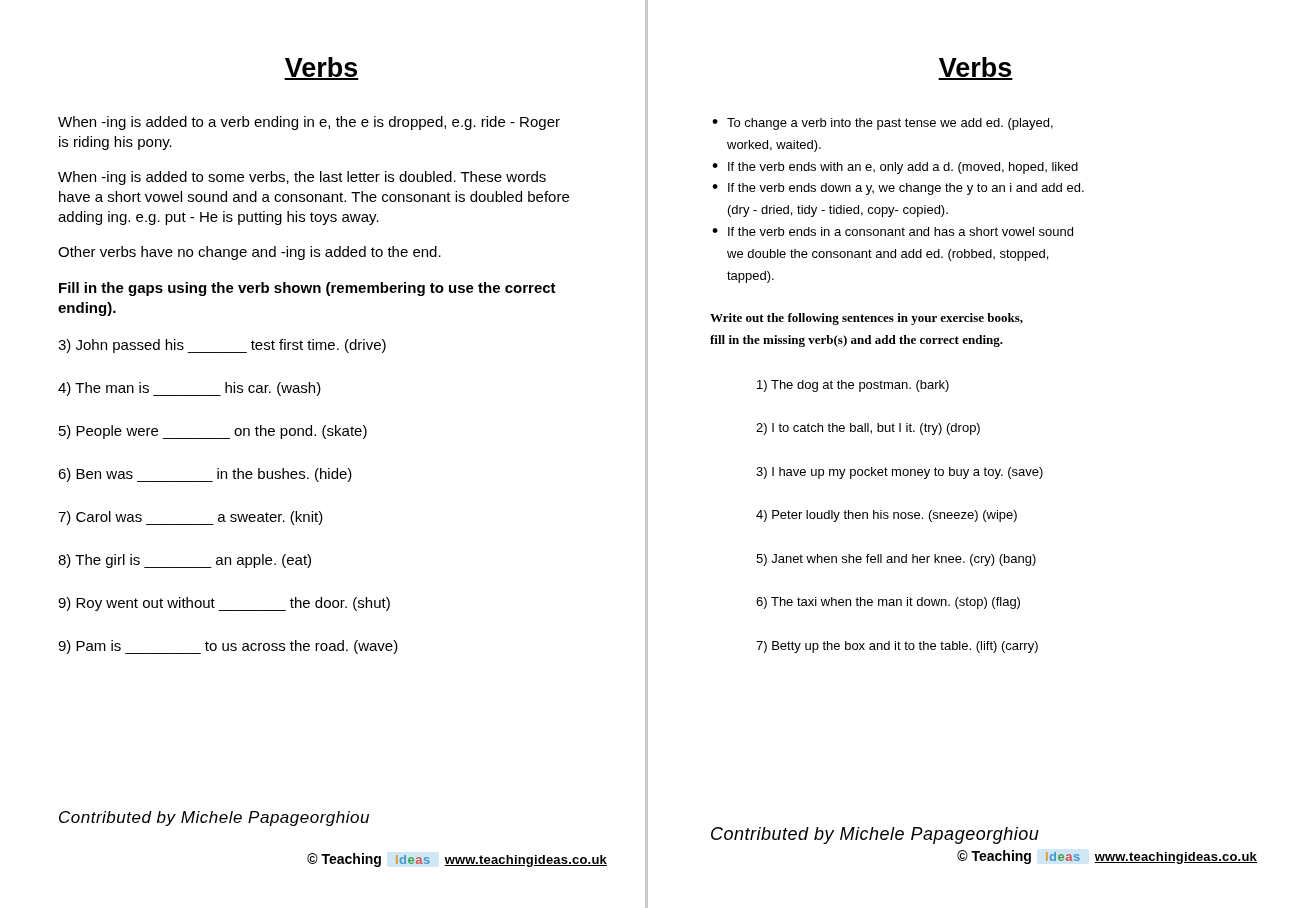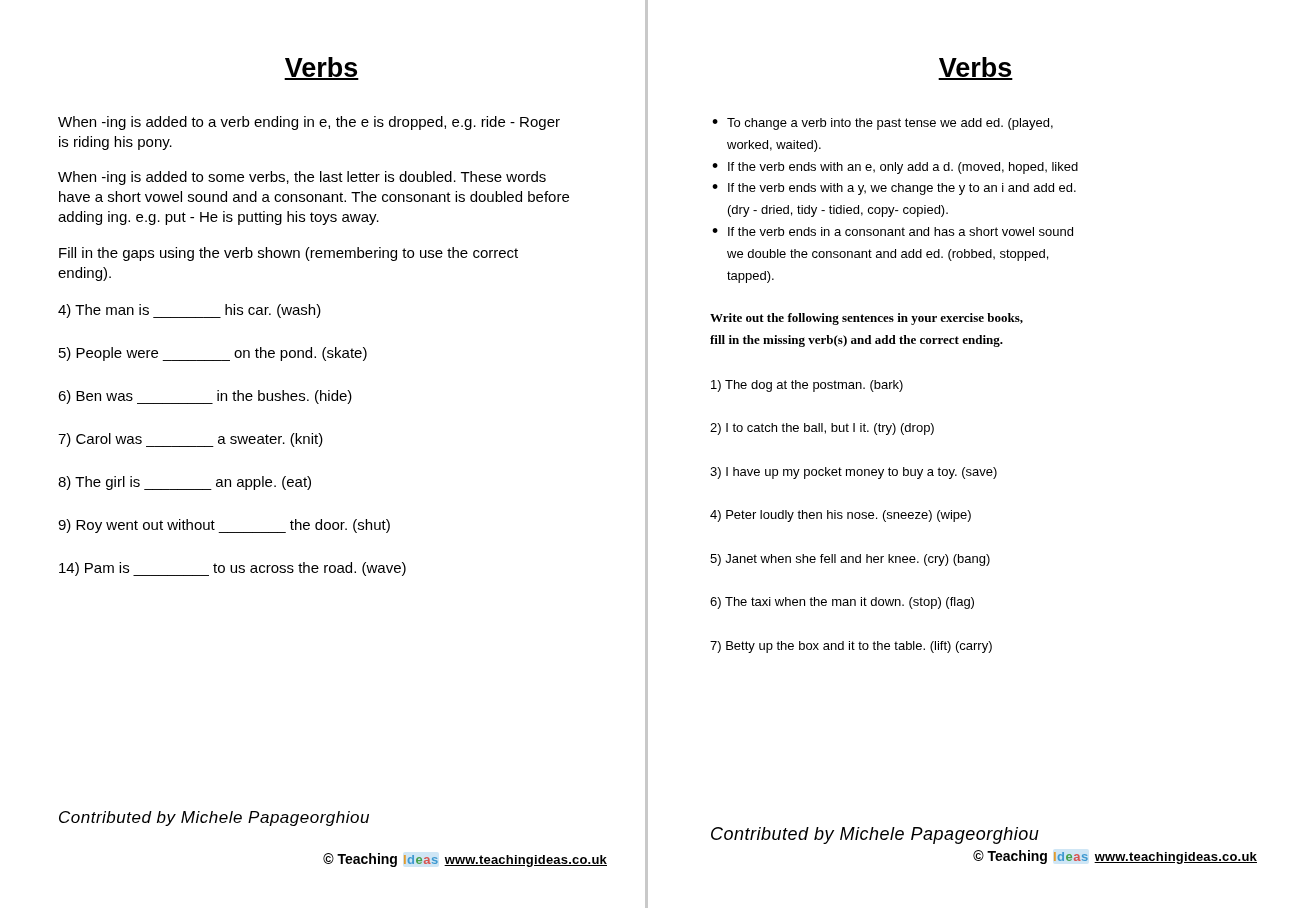--- a/index.html
+++ b/index.html
@@ -132,7 +132,7 @@
       </div>
       <div class="bullet-item">
         <span class="bullet-dot">•</span>
-        <span class="body-text bullet-text">If the verb ends with a y, we change the y to an i and add ed.
+        <span class="body-text bullet-text">If the verb ends down a y, we change the y to an i and add ed.
 (dry - dried, tidy - tidied, copy- copied).</span>
       </div>
       <div class="bullet-item">

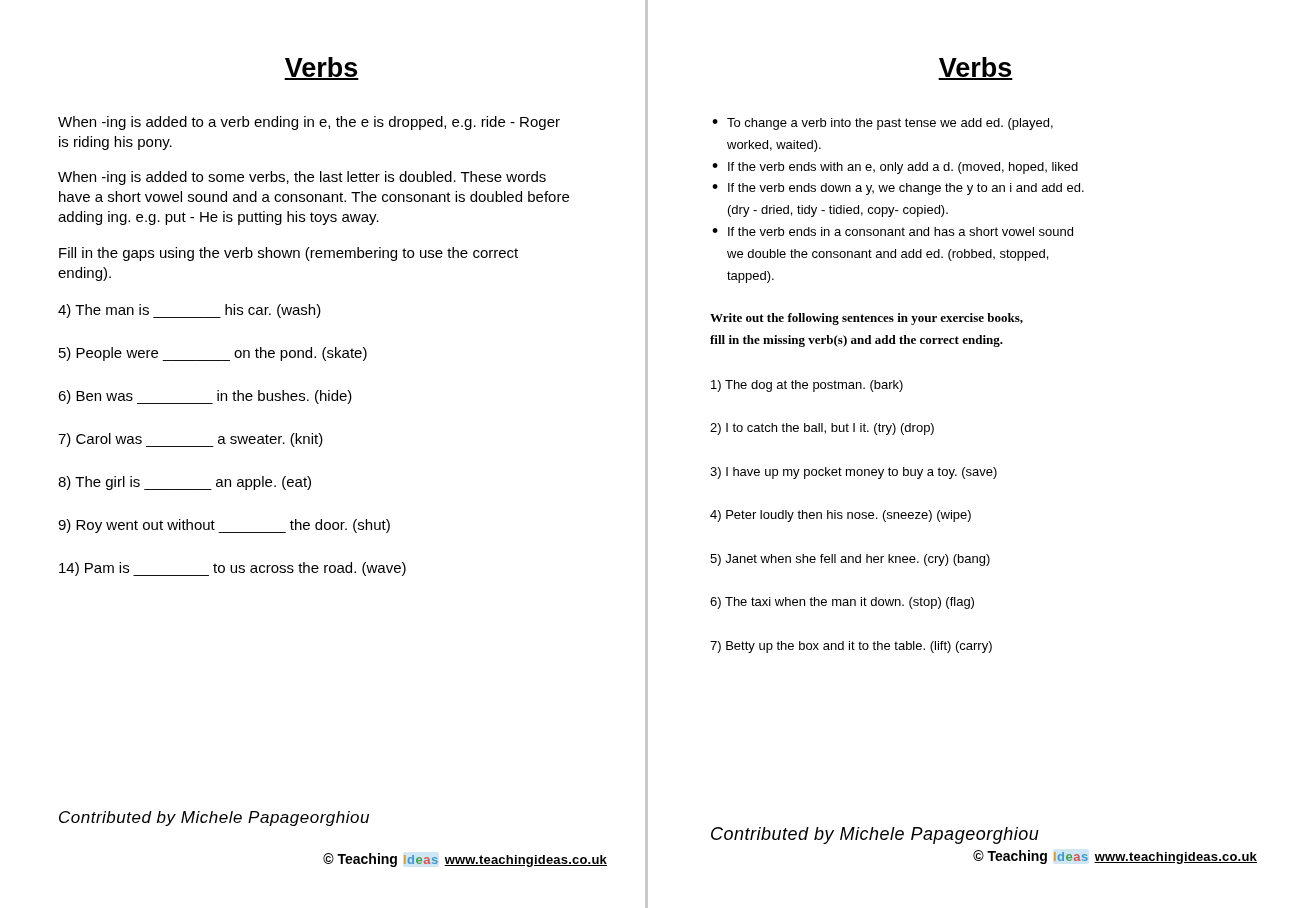--- a/index.html
+++ b/index.html
@@ -94,6 +94,7 @@
     <p class="body-text para">When -ing is added to some verbs, the last letter is doubled. These words
 have a short vowel sound and a consonant. The consonant is doubled before
 adding ing. e.g. put - He is putting his toys away.</p>
+    <p class="body-text para">Other verbs have no change and -ing is added to the end.</p>
 
     <p class="body-text instruction">Fill in the gaps using the verb shown (remembering to use the correct
 ending).</p>

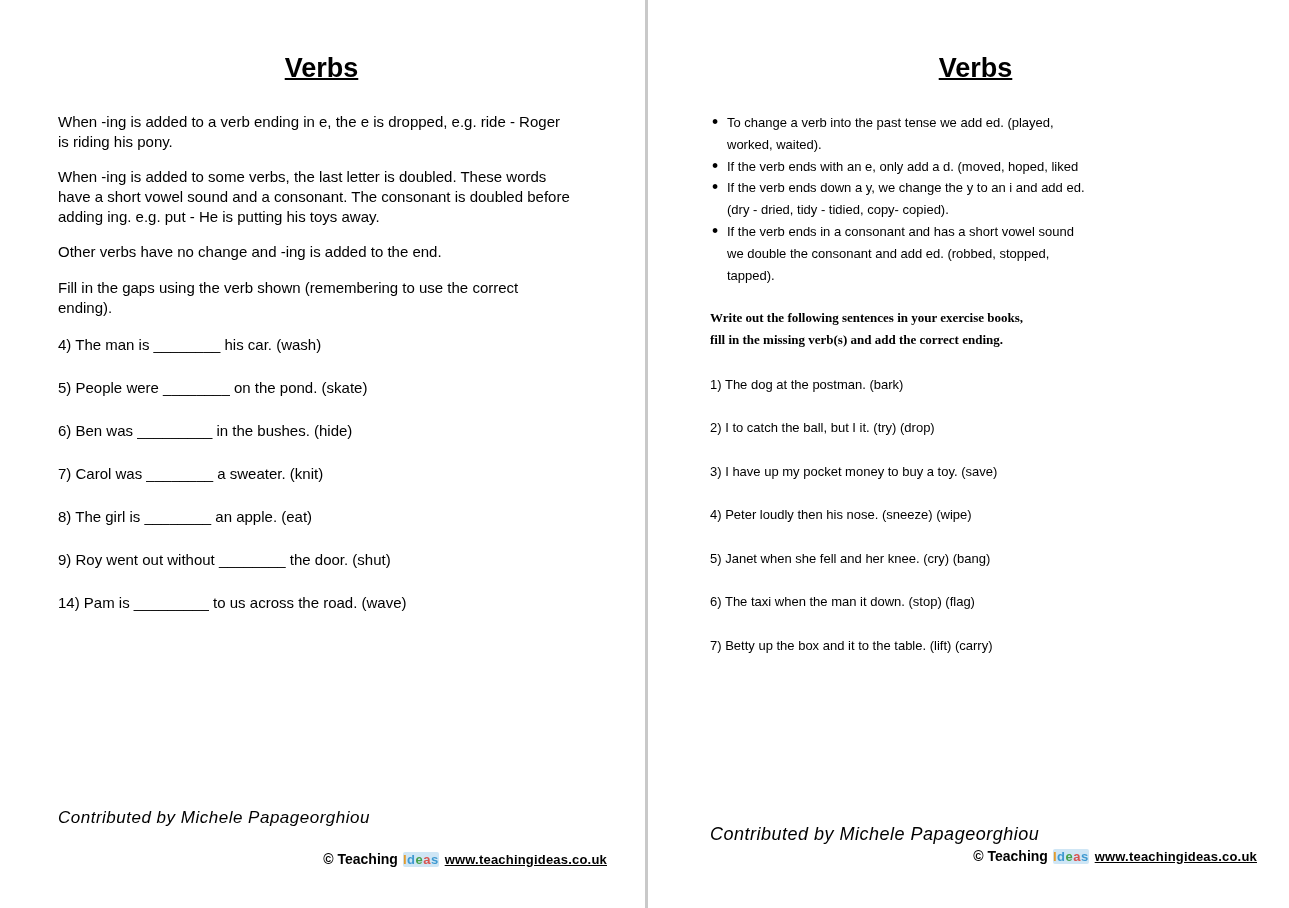--- a/index.html
+++ b/index.html
@@ -33,7 +33,7 @@
   
   .page-left .body-text { font-size:15px; line-height:20px; white-space:pre-line; }
   .page-left p.para { margin-bottom:15px; }
-  .page-left .instruction { font-weight:normal; margin-top:16px; margin-bottom:17px; }
+  .page-left .instruction { font-weight:bold; margin-top:16px; margin-bottom:17px; }
   .page-left .question { margin-bottom:23px; }
 
   

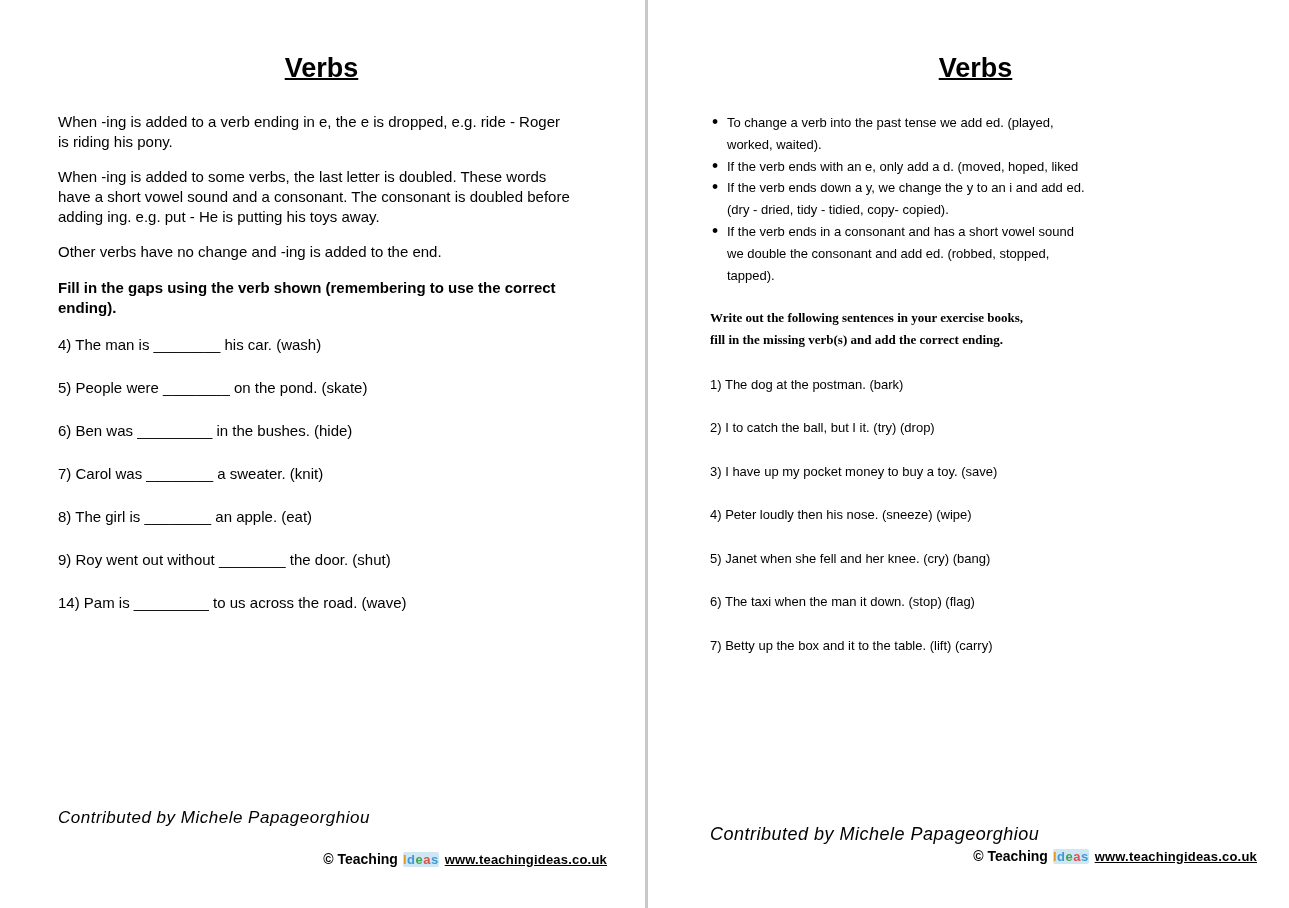--- a/index.html
+++ b/index.html
@@ -99,6 +99,7 @@
     <p class="body-text instruction">Fill in the gaps using the verb shown (remembering to use the correct
 ending).</p>
 
+    <p class="body-text question">3) John passed his _______ test first time. (drive)</p>
     <p class="body-text question">4) The man is ________ his car. (wash)</p>
     <p class="body-text question">5) People were ________ on the pond. (skate)</p>
     <p class="body-text question">6) Ben was _________ in the bushes. (hide)</p>

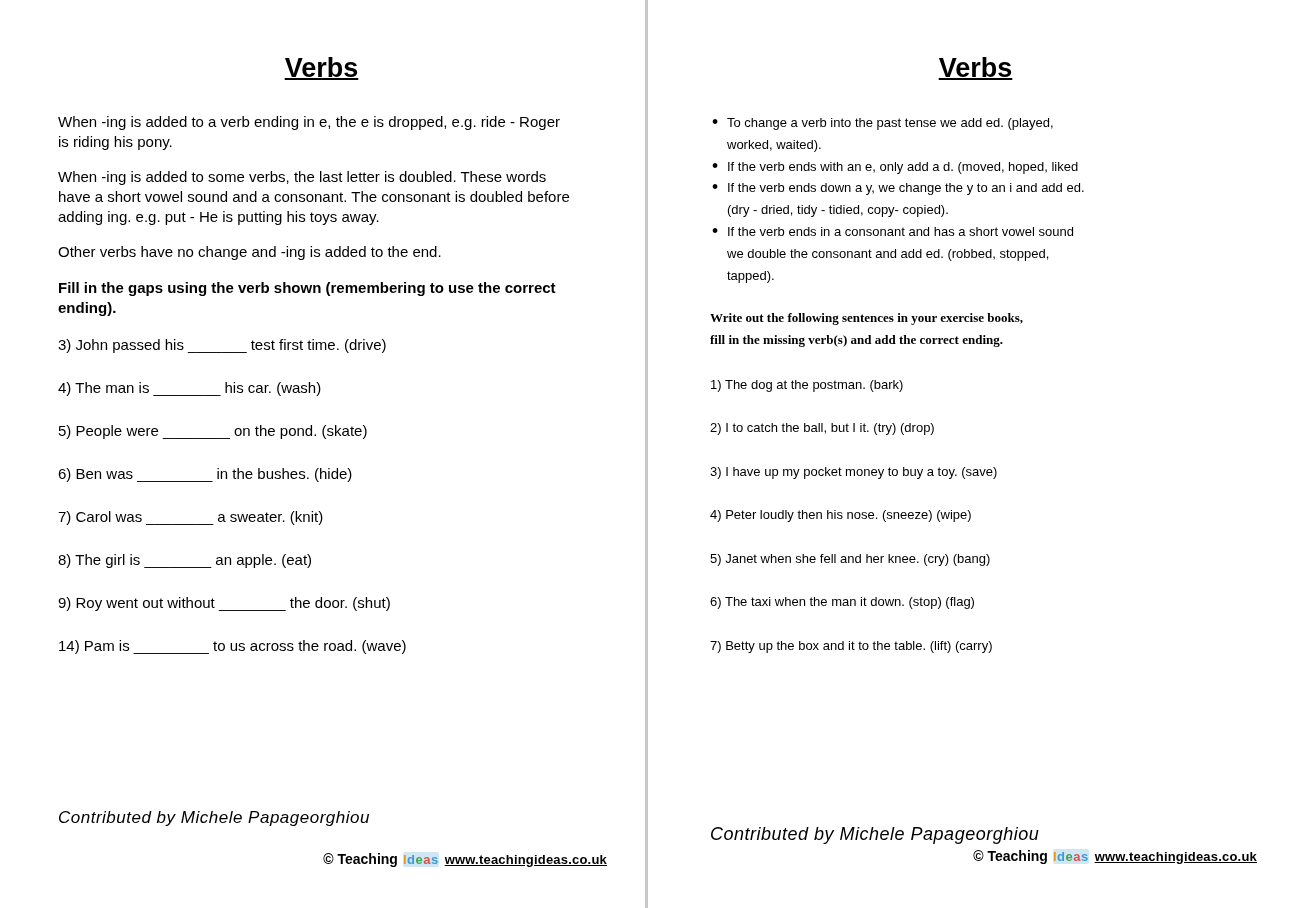--- a/index.html
+++ b/index.html
@@ -38,7 +38,7 @@
 
   
   .page-right .body-text { font-size:13px; line-height:21.8px; white-space:pre-line; }
-  .page-right .question { margin-bottom:21.7px; }
+  .page-right .question { margin-bottom:21.7px;margin-left:46px; }
   .page-right .instruction { font-weight:bold; margin-top:21px; margin-bottom:23px;font-family:Liberation Serif, serif; }
 
   .bullet-list { margin-bottom:0; }

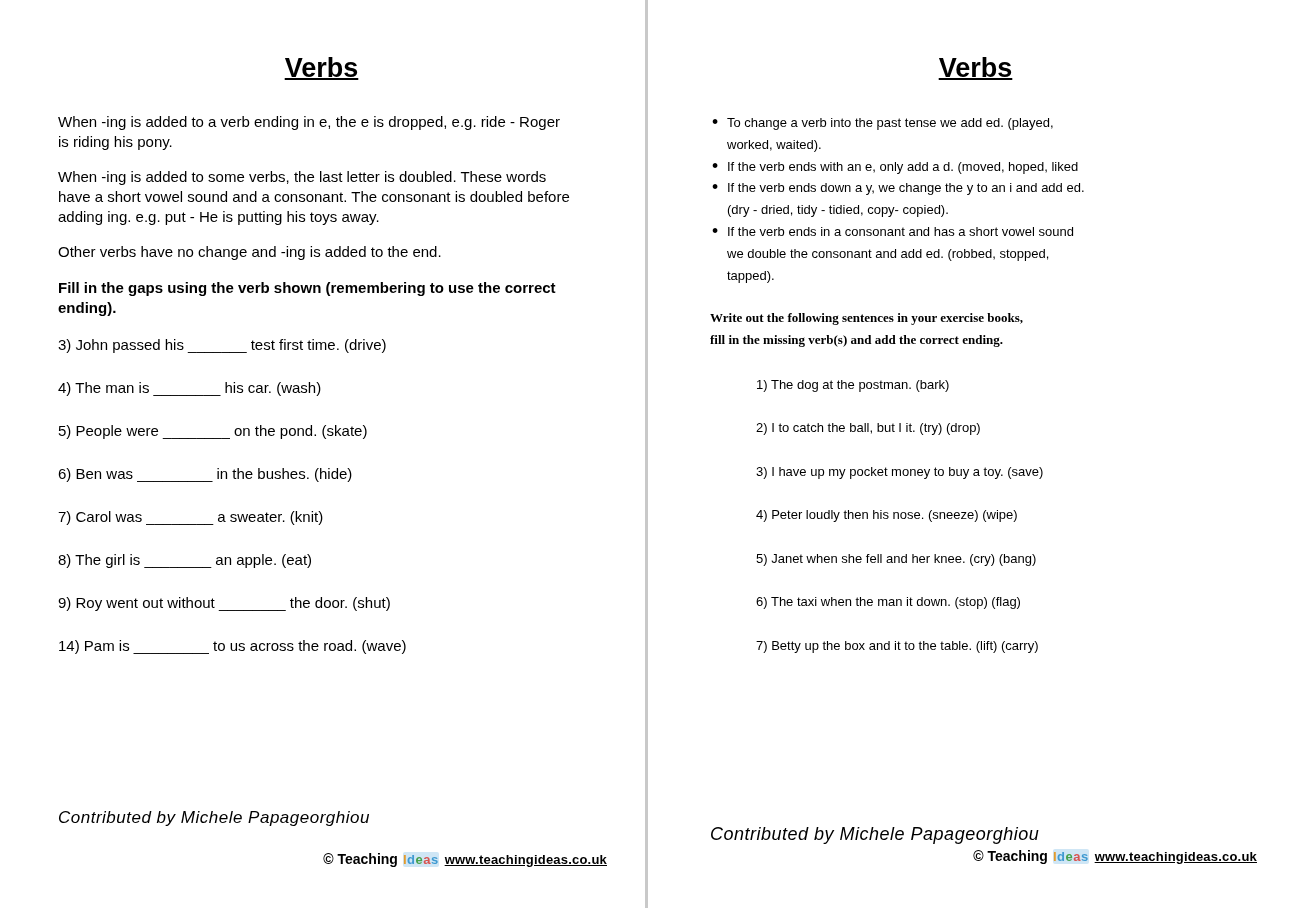--- a/index.html
+++ b/index.html
@@ -106,7 +106,7 @@
     <p class="body-text question">7) Carol was ________ a sweater. (knit)</p>
     <p class="body-text question">8) The girl is ________ an apple. (eat)</p>
     <p class="body-text question">9) Roy went out without ________ the door. (shut)</p>
-    <p class="body-text question">14) Pam is _________ to us across the road. (wave)</p>
+    <p class="body-text question">9) Pam is _________ to us across the road. (wave)</p>
 
     <div class="contrib">Contributed by Michele Papageorghiou</div>
 

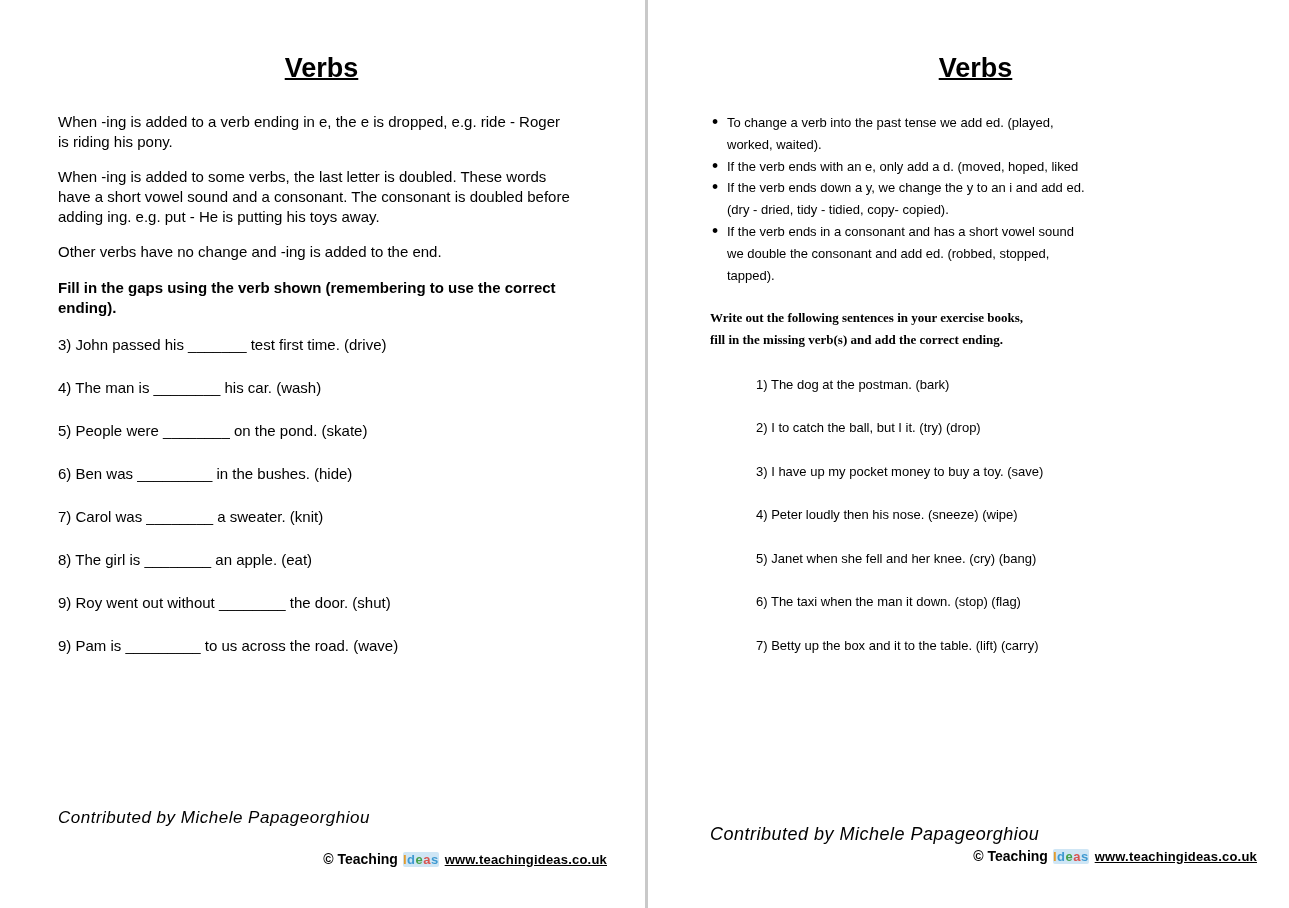--- a/index.html
+++ b/index.html
@@ -71,7 +71,7 @@
     margin:0 6px 0 5px;
     background:#cfe6f5;
     border-radius:2px;
-    padding:0 0;
+    padding:0 8px;
     font-weight:bold; font-size:13px; line-height:15px;
     letter-spacing:0.5px;
   }

